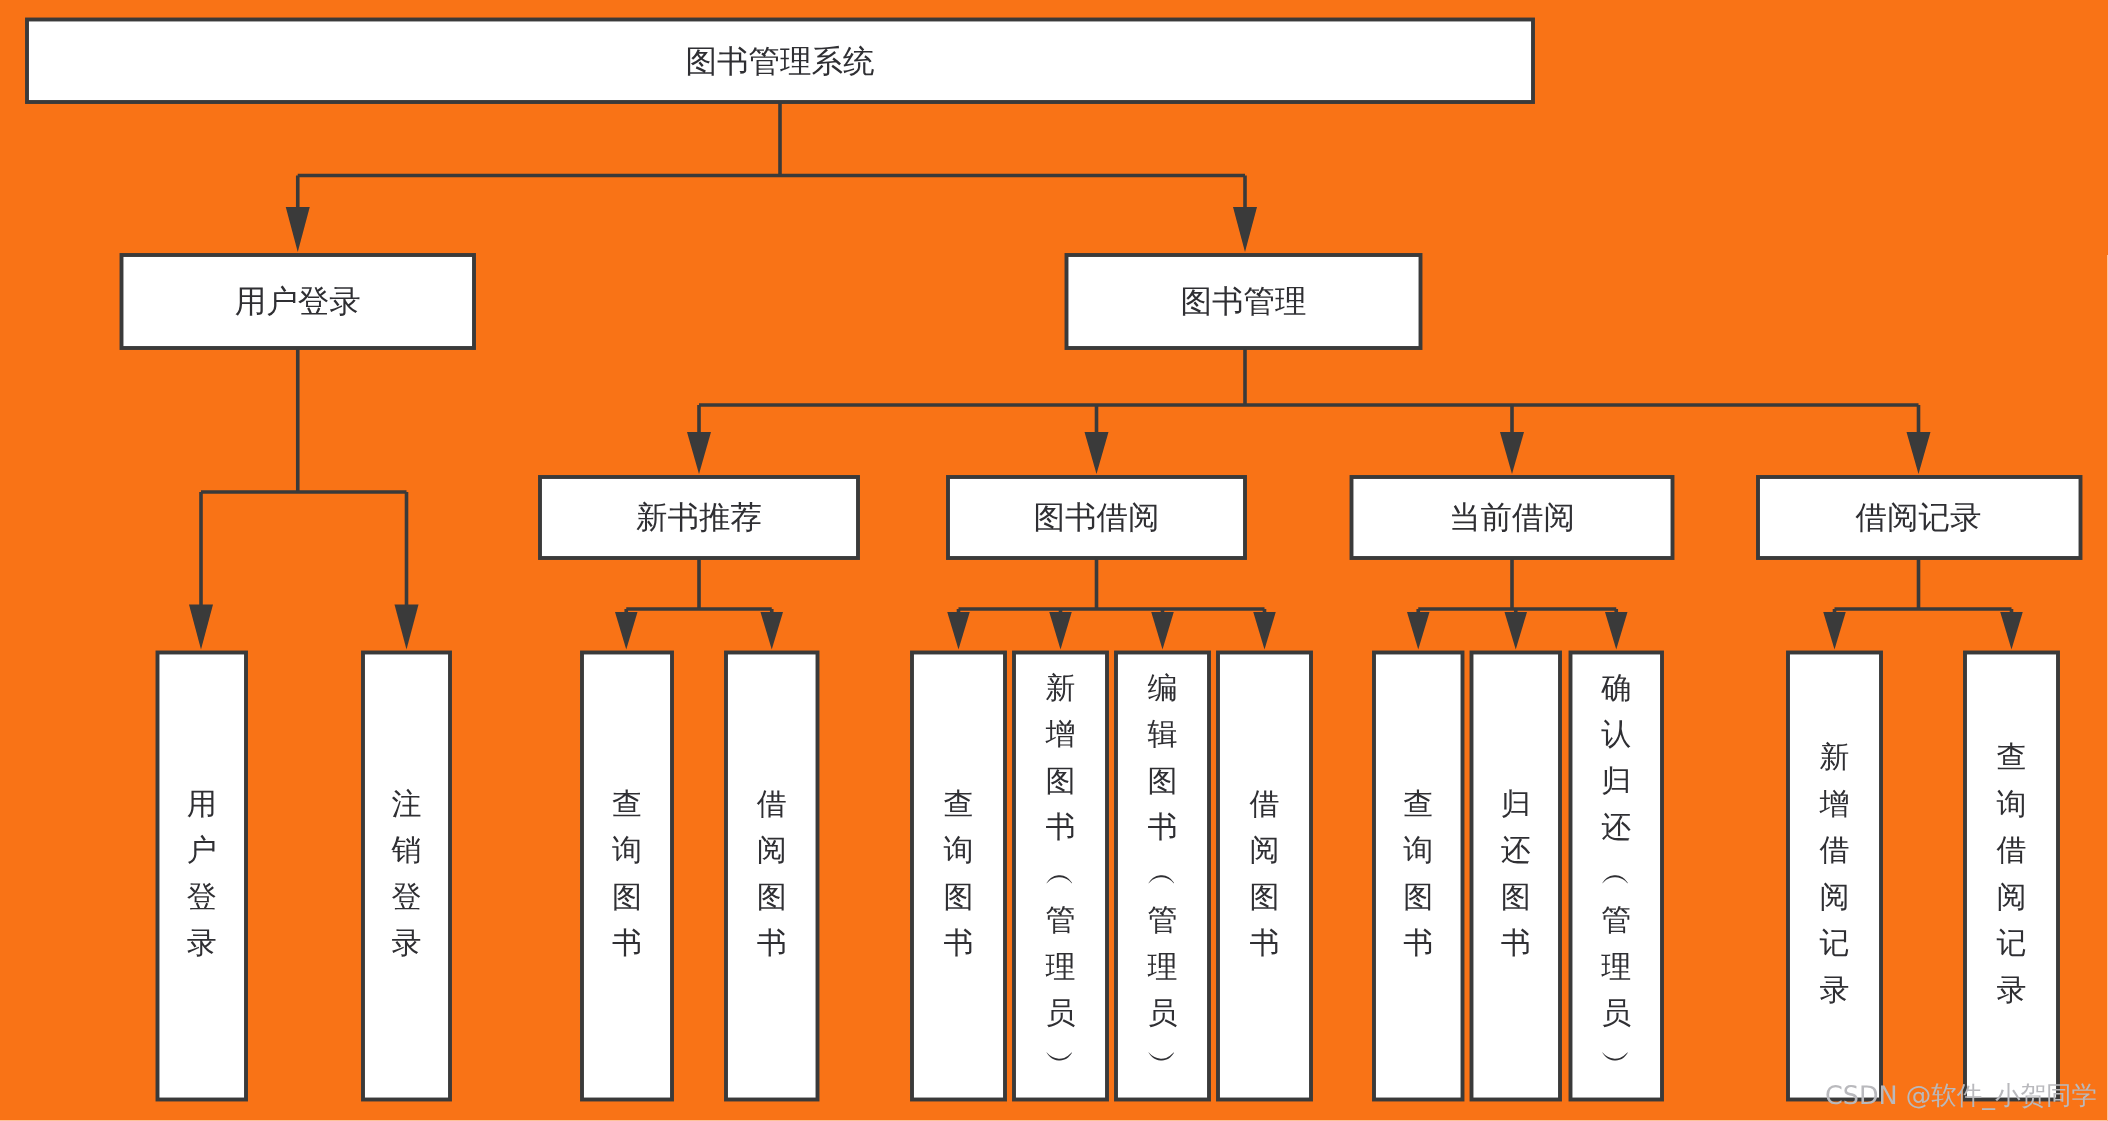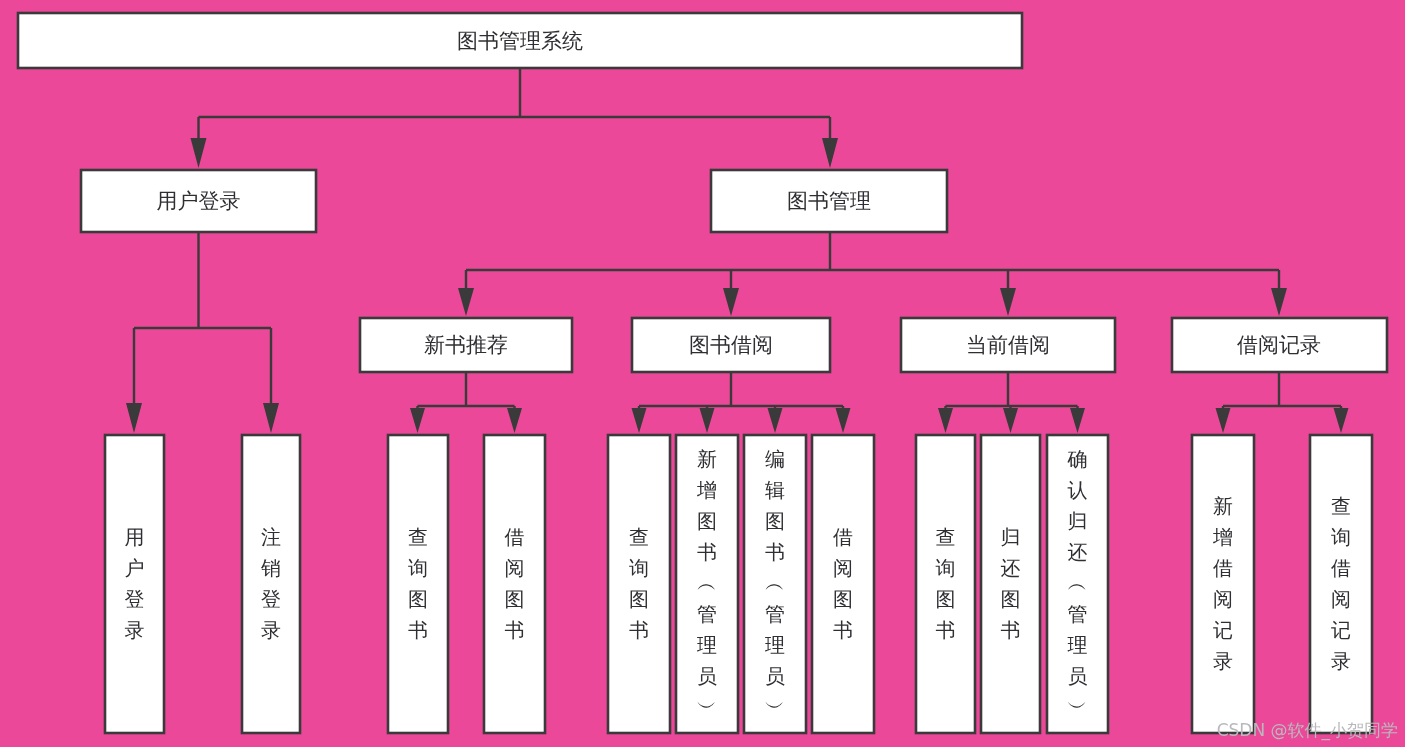--- a/index.html
+++ b/index.html
@@ -15,7 +15,7 @@
     position: relative;
     width: 1405px;
     height: 747px;
-    background: #ec4899;
+    background: #f97316;
     overflow: hidden;
   }
   svg.canvas {

